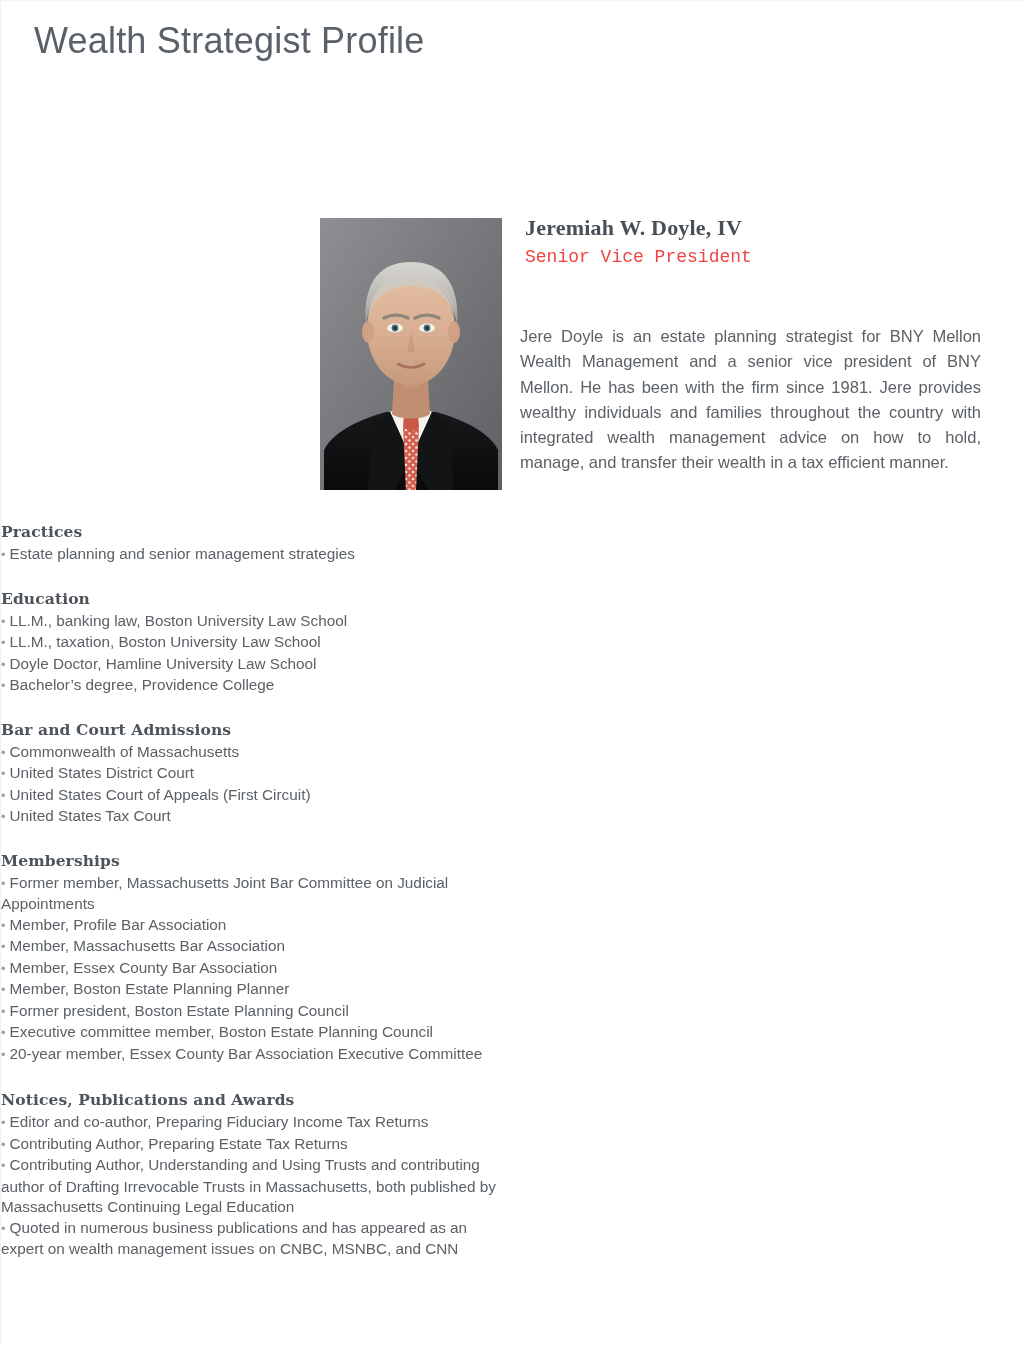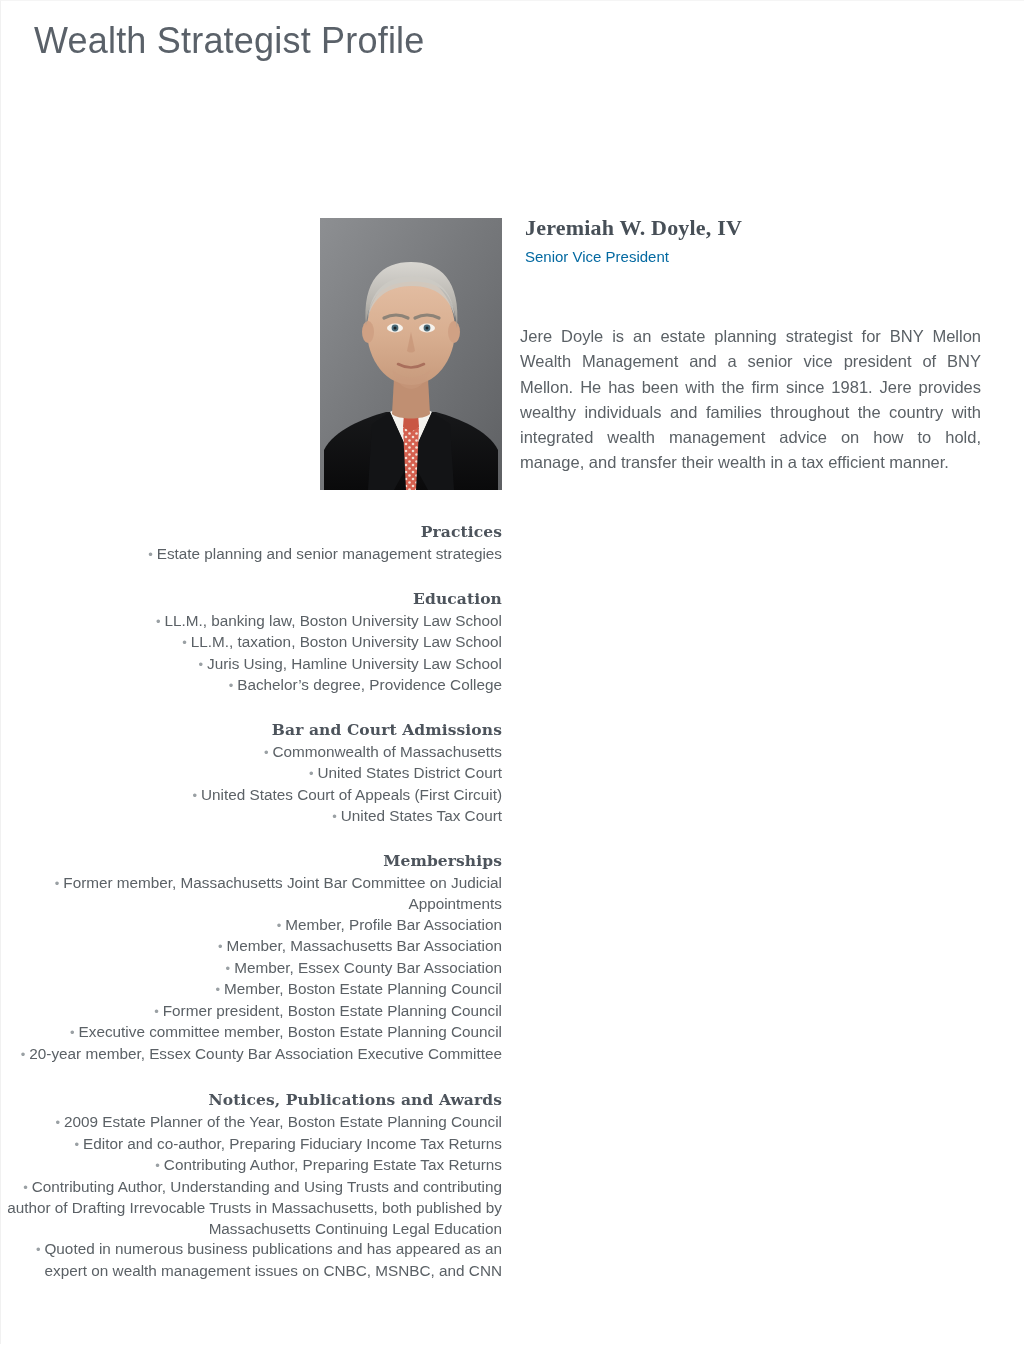--- a/index.html
+++ b/index.html
@@ -68,10 +68,10 @@
     letter-spacing: 0.2px;
   }
   .person-role {
-    font-family: Liberation Sans, sans-serif;
-    font-size: 15px;
+    font-family: Liberation Mono, monospace;
+    font-size: 18px;
     font-weight: 400;
-    color: #0369a1;
+    color: #ef4444;
     line-height: 26px;
     margin-top: 1px;
   }

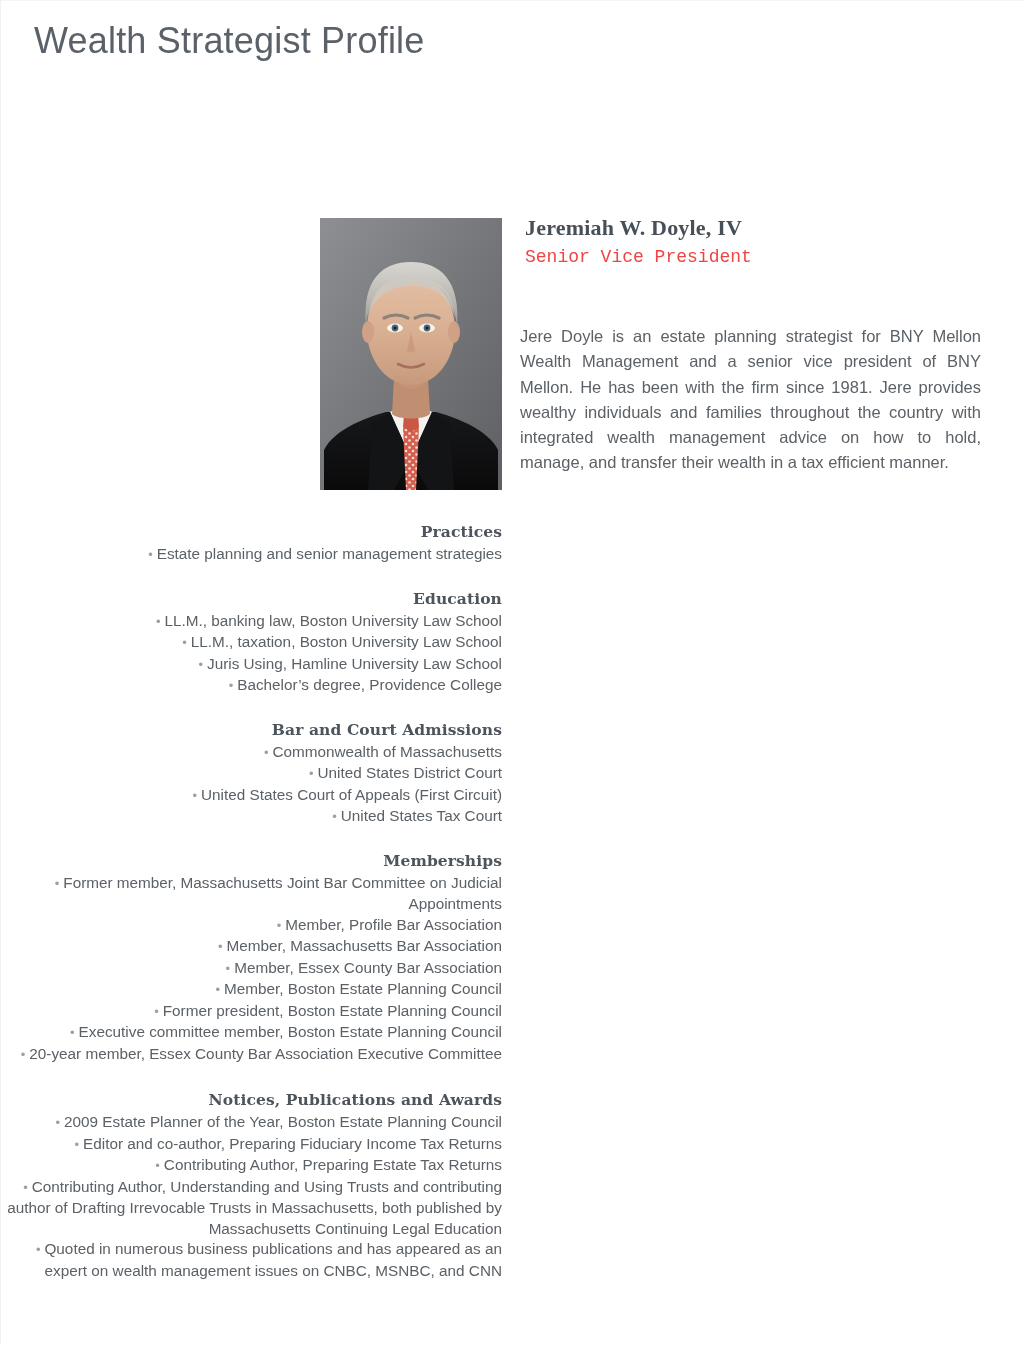--- a/index.html
+++ b/index.html
@@ -95,7 +95,6 @@
     left: 0px;
     top: 520px;
     width: 501px;
-    text-align: right;
   }
   .section { margin: 0 0 22px 0; }
   .section:last-child { margin-bottom: 16px; }

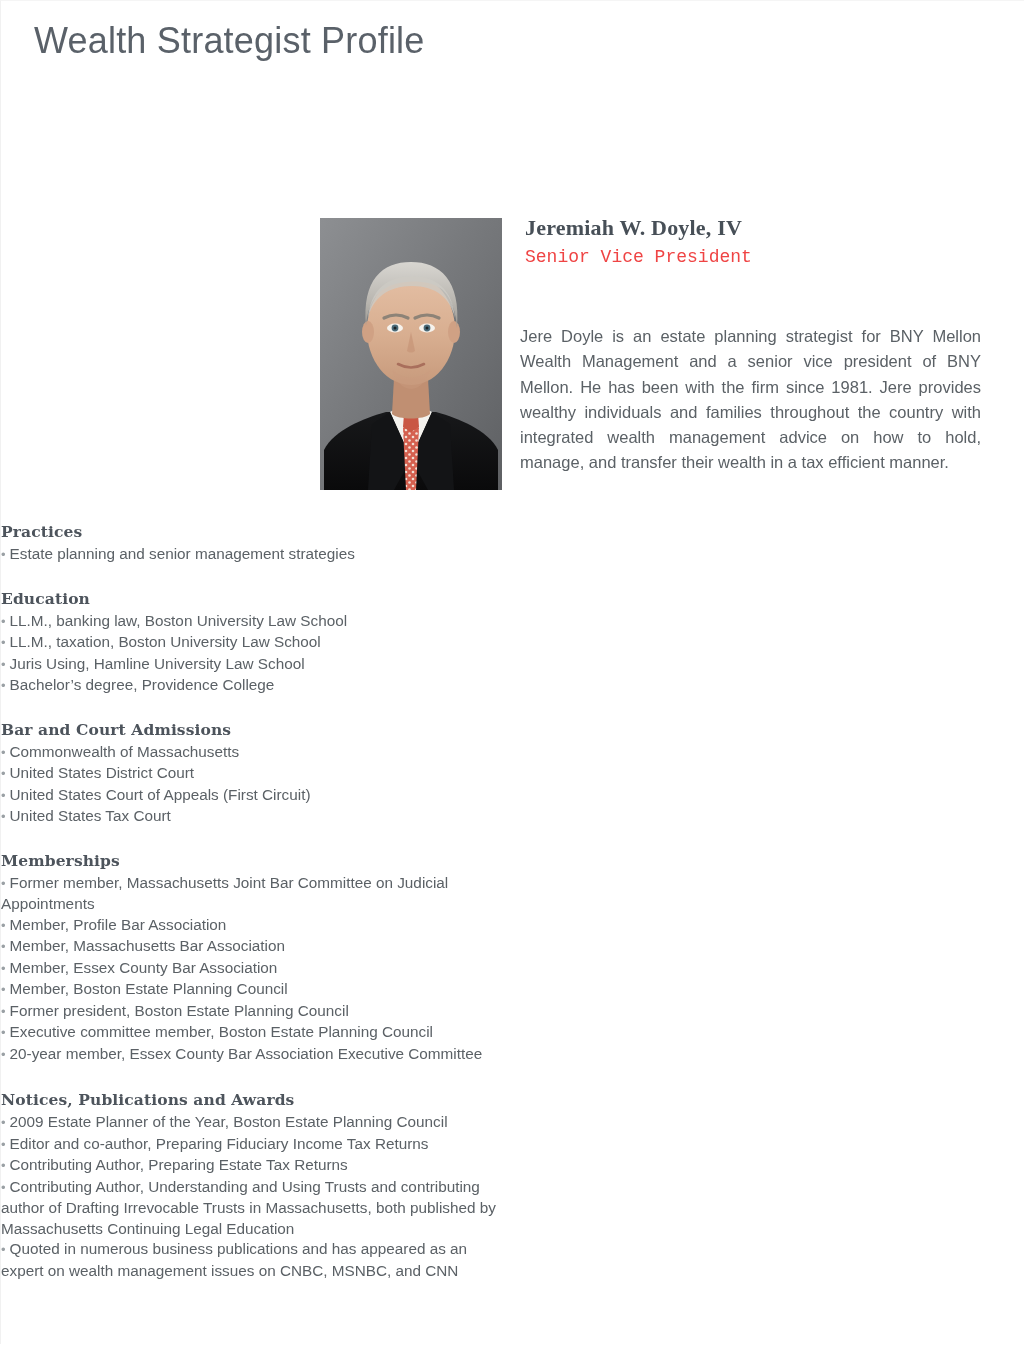--- a/index.html
+++ b/index.html
@@ -229,7 +229,7 @@
       <ul class="section-list">
         <li><span class="bullet">•</span><span>LL.M., banking law, Boston University Law School</span></li>
         <li><span class="bullet">•</span><span>LL.M., taxation, Boston University Law School</span></li>
-        <li><span class="bullet">•</span><span>Juris Using, Hamline University Law School</span></li>
+        <li><span class="bullet">•</span><span>Doyle Doctor, Hamline University Law School</span></li>
         <li><span class="bullet">•</span><span>Bachelor’s degree, Providence College</span></li>
       </ul>
     </div>

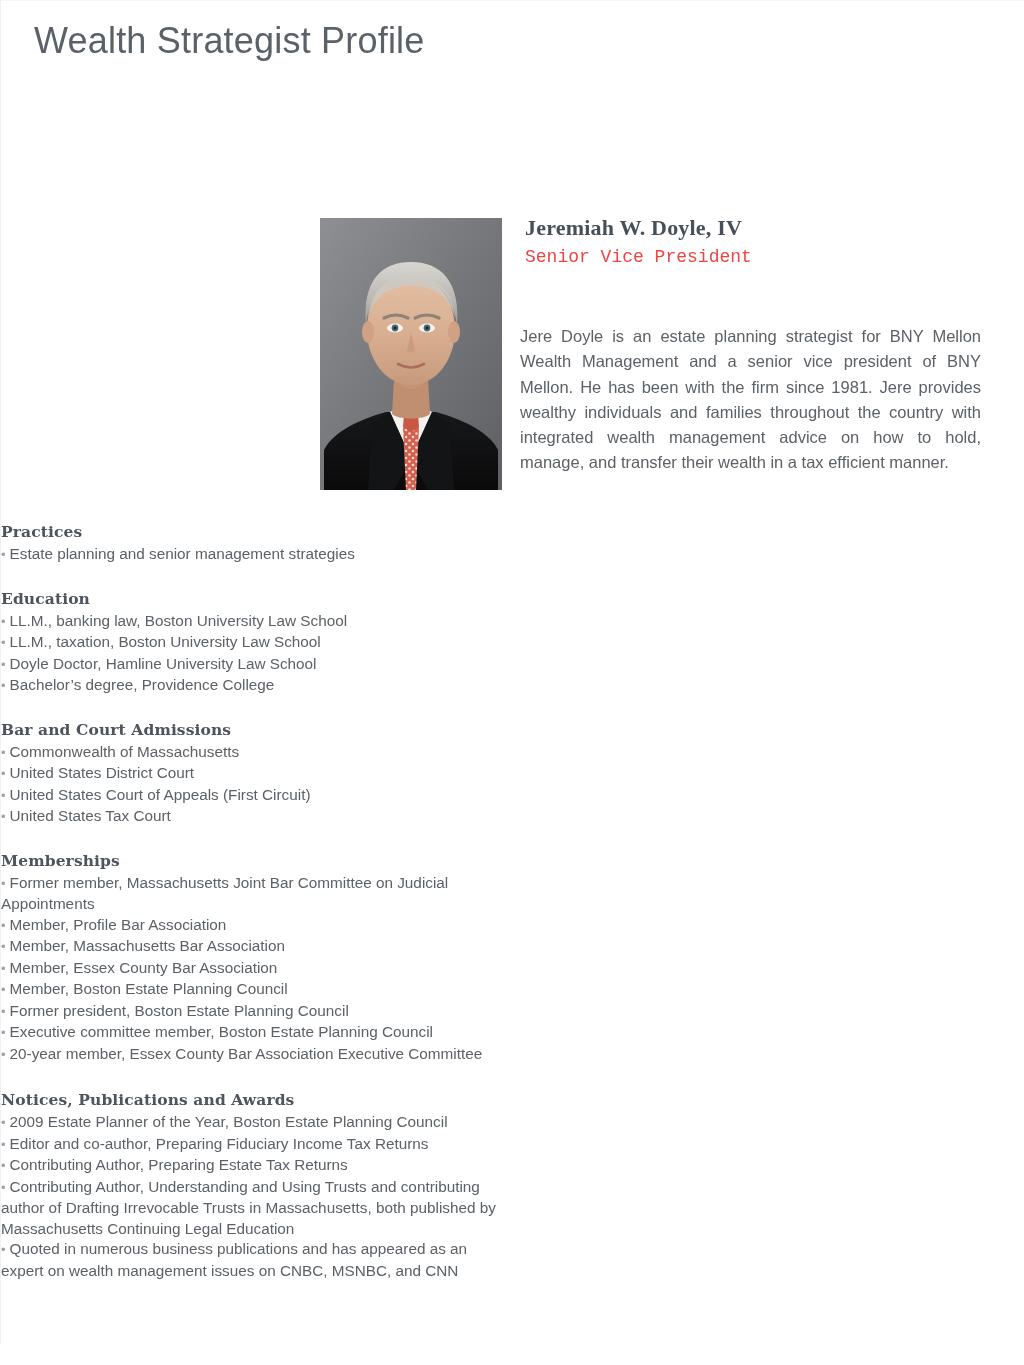--- a/index.html
+++ b/index.html
@@ -251,7 +251,7 @@
         <li><span class="bullet">•</span><span>Member, Profile Bar Association</span></li>
         <li><span class="bullet">•</span><span>Member, Massachusetts Bar Association</span></li>
         <li><span class="bullet">•</span><span>Member, Essex County Bar Association</span></li>
-        <li><span class="bullet">•</span><span>Member, Boston Estate Planning Council</span></li>
+        <li><span class="bullet">•</span><span>Member, Boston Estate Planning Planner</span></li>
         <li><span class="bullet">•</span><span>Former president, Boston Estate Planning Council</span></li>
         <li><span class="bullet">•</span><span>Executive committee member, Boston Estate Planning Council</span></li>
         <li><span class="bullet">•</span><span>20-year member, Essex County Bar Association Executive Committee</span></li>

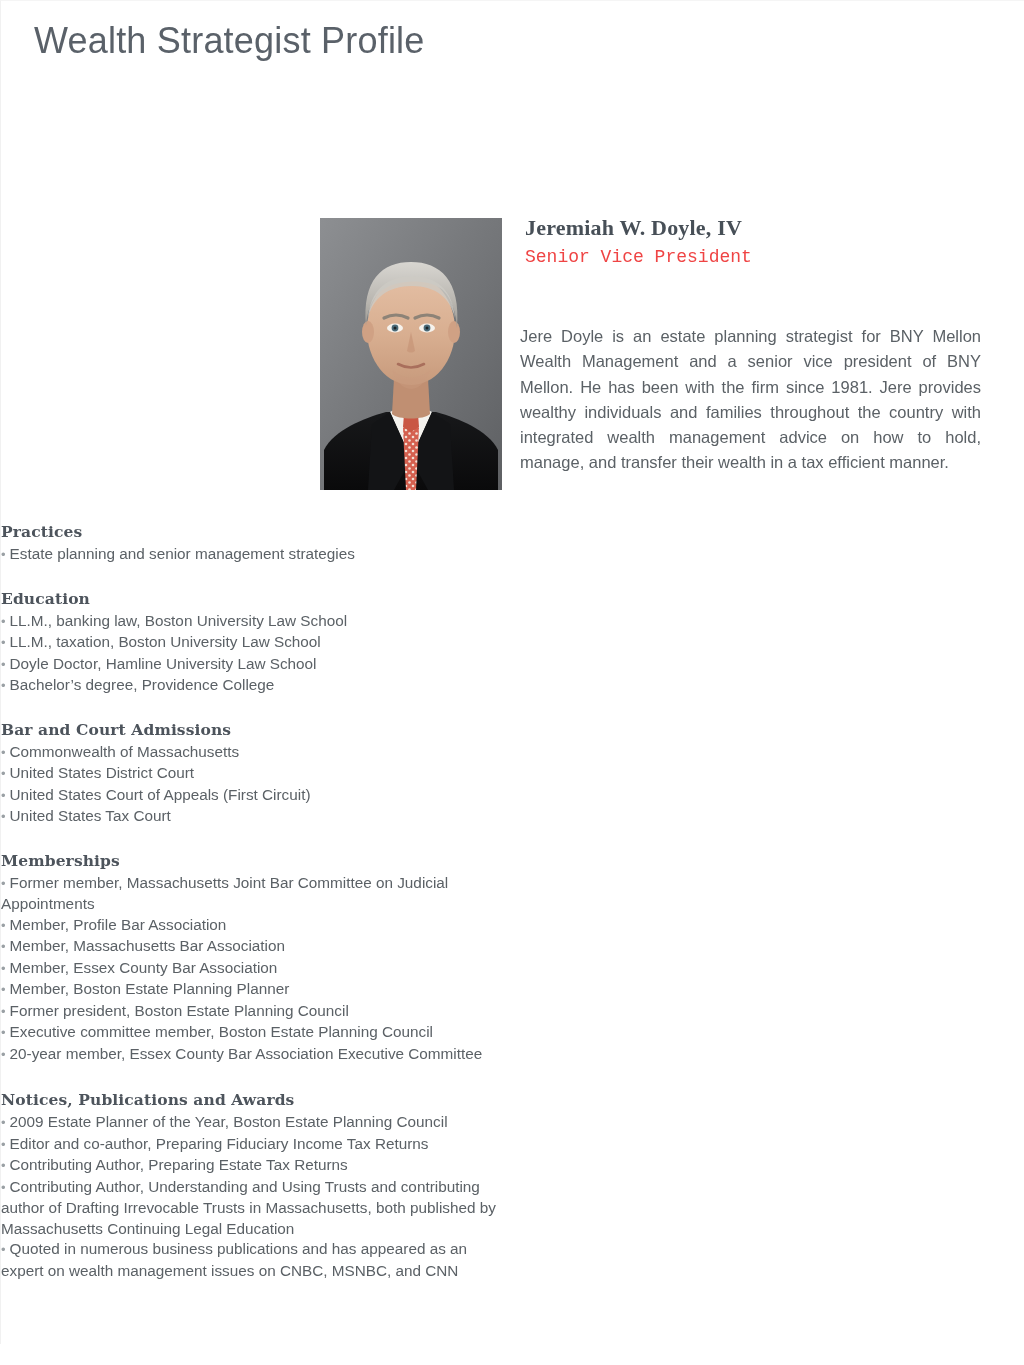--- a/index.html
+++ b/index.html
@@ -261,7 +261,6 @@
     <div class="section">
       <div class="section-heading">Notices, Publications and Awards</div>
       <ul class="section-list">
-        <li><span class="bullet">•</span><span>2009 Estate Planner of the Year, Boston Estate Planning Council</span></li>
         <li><span class="bullet">•</span><span>Editor and co-author, Preparing Fiduciary Income Tax Returns</span></li>
         <li><span class="bullet">•</span><span>Contributing Author, Preparing Estate Tax Returns</span></li>
         <li><span class="bullet">•</span><span>Contributing Author, Understanding and Using Trusts and contributing author of Drafting Irrevocable Trusts in Massachusetts, both published by Massachusetts Continuing Legal Education</span></li>

